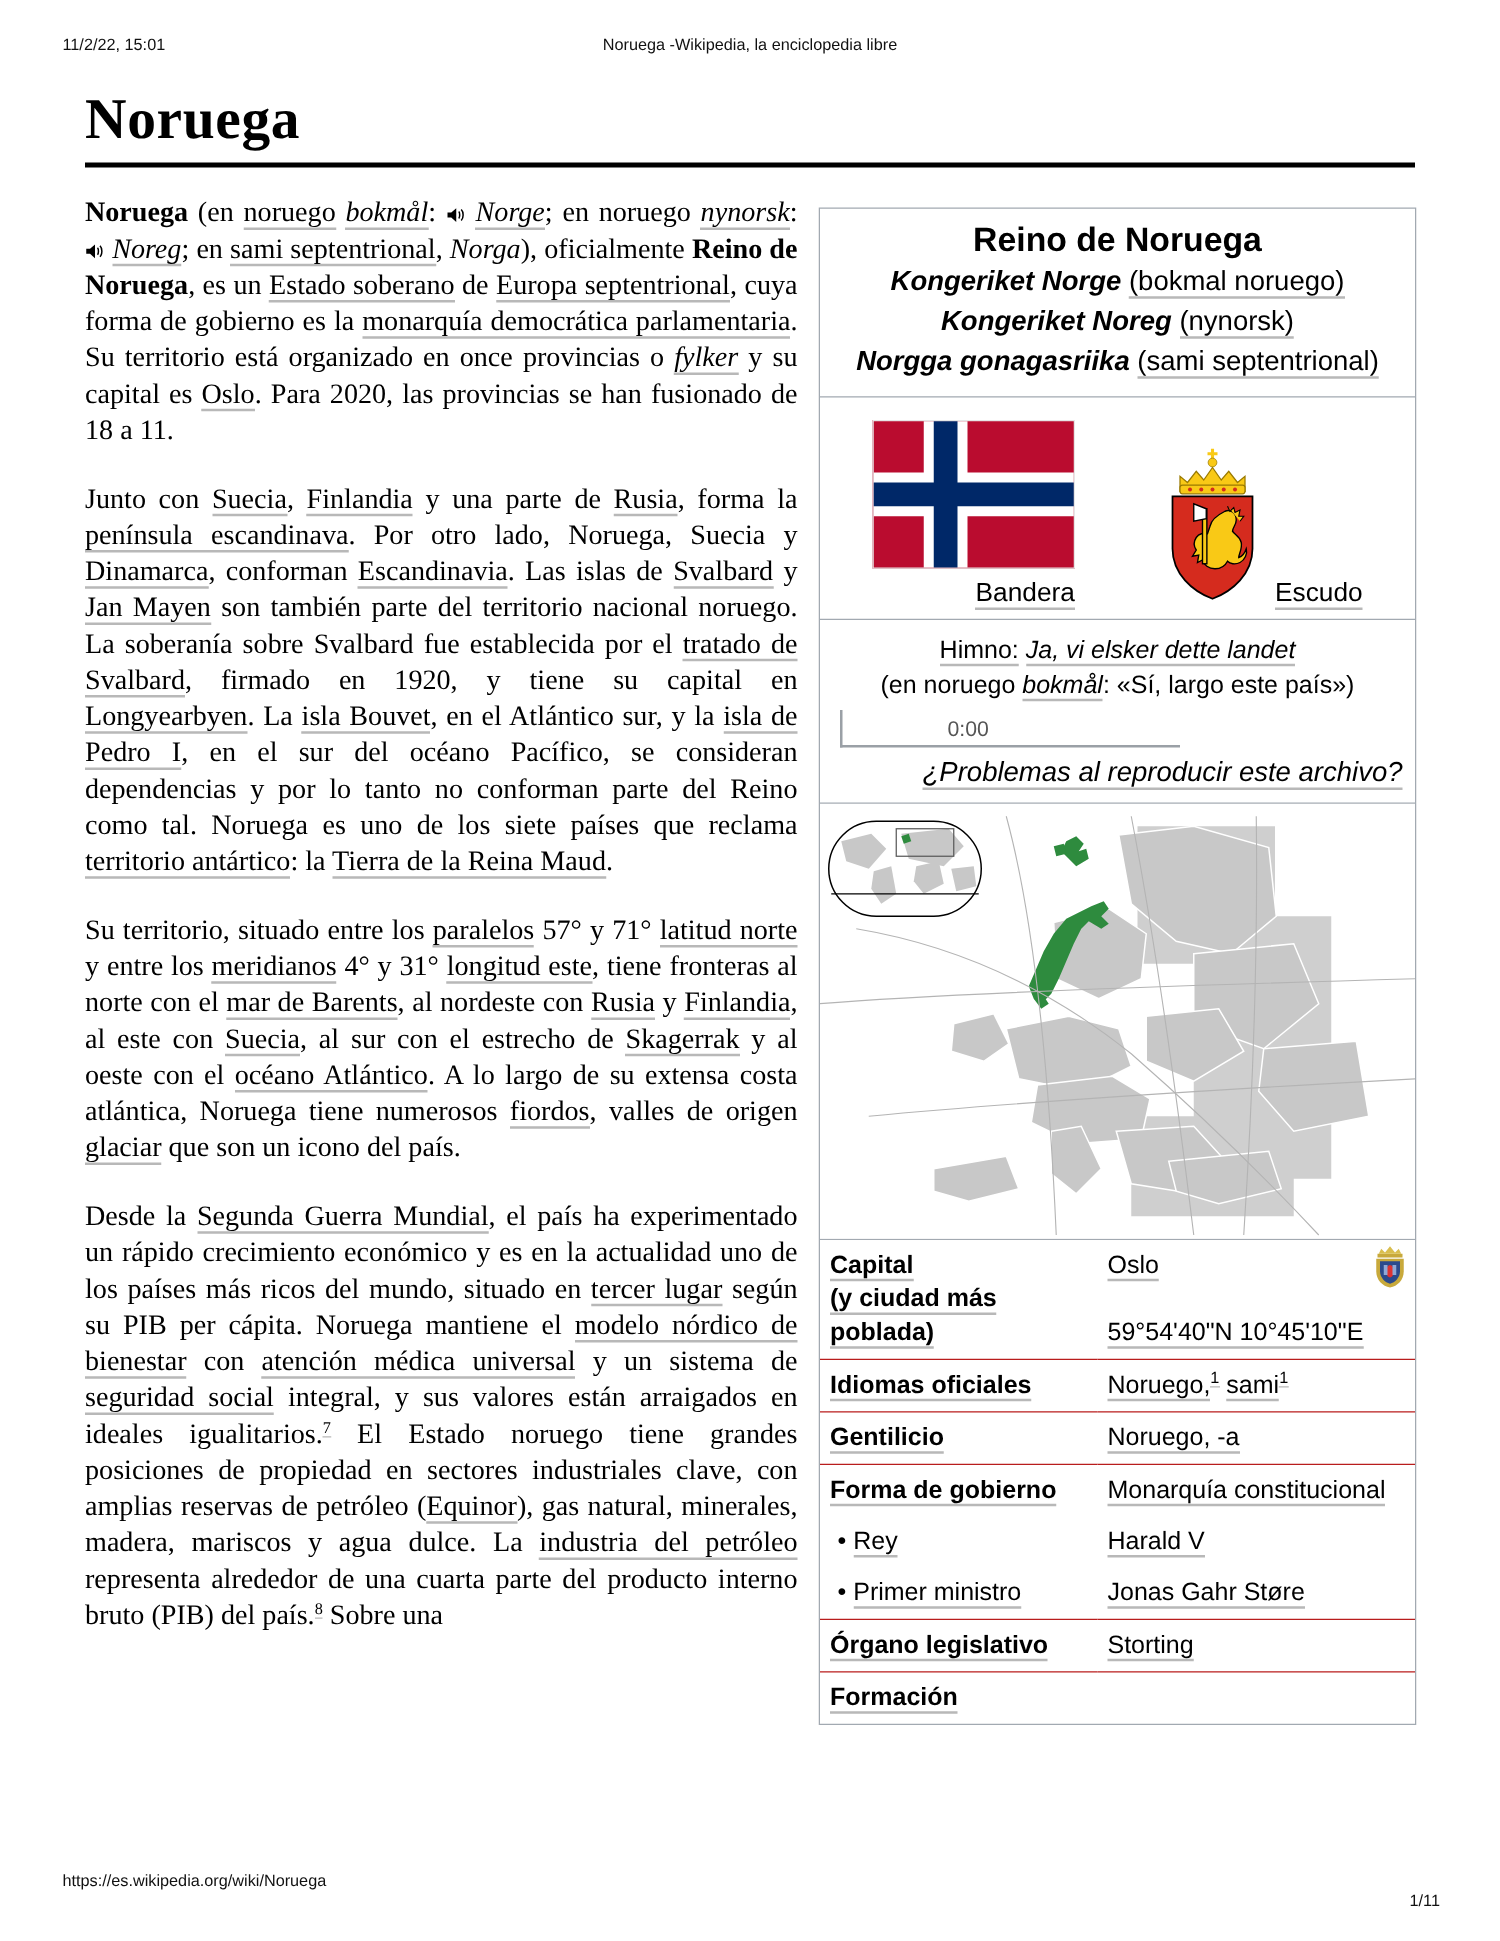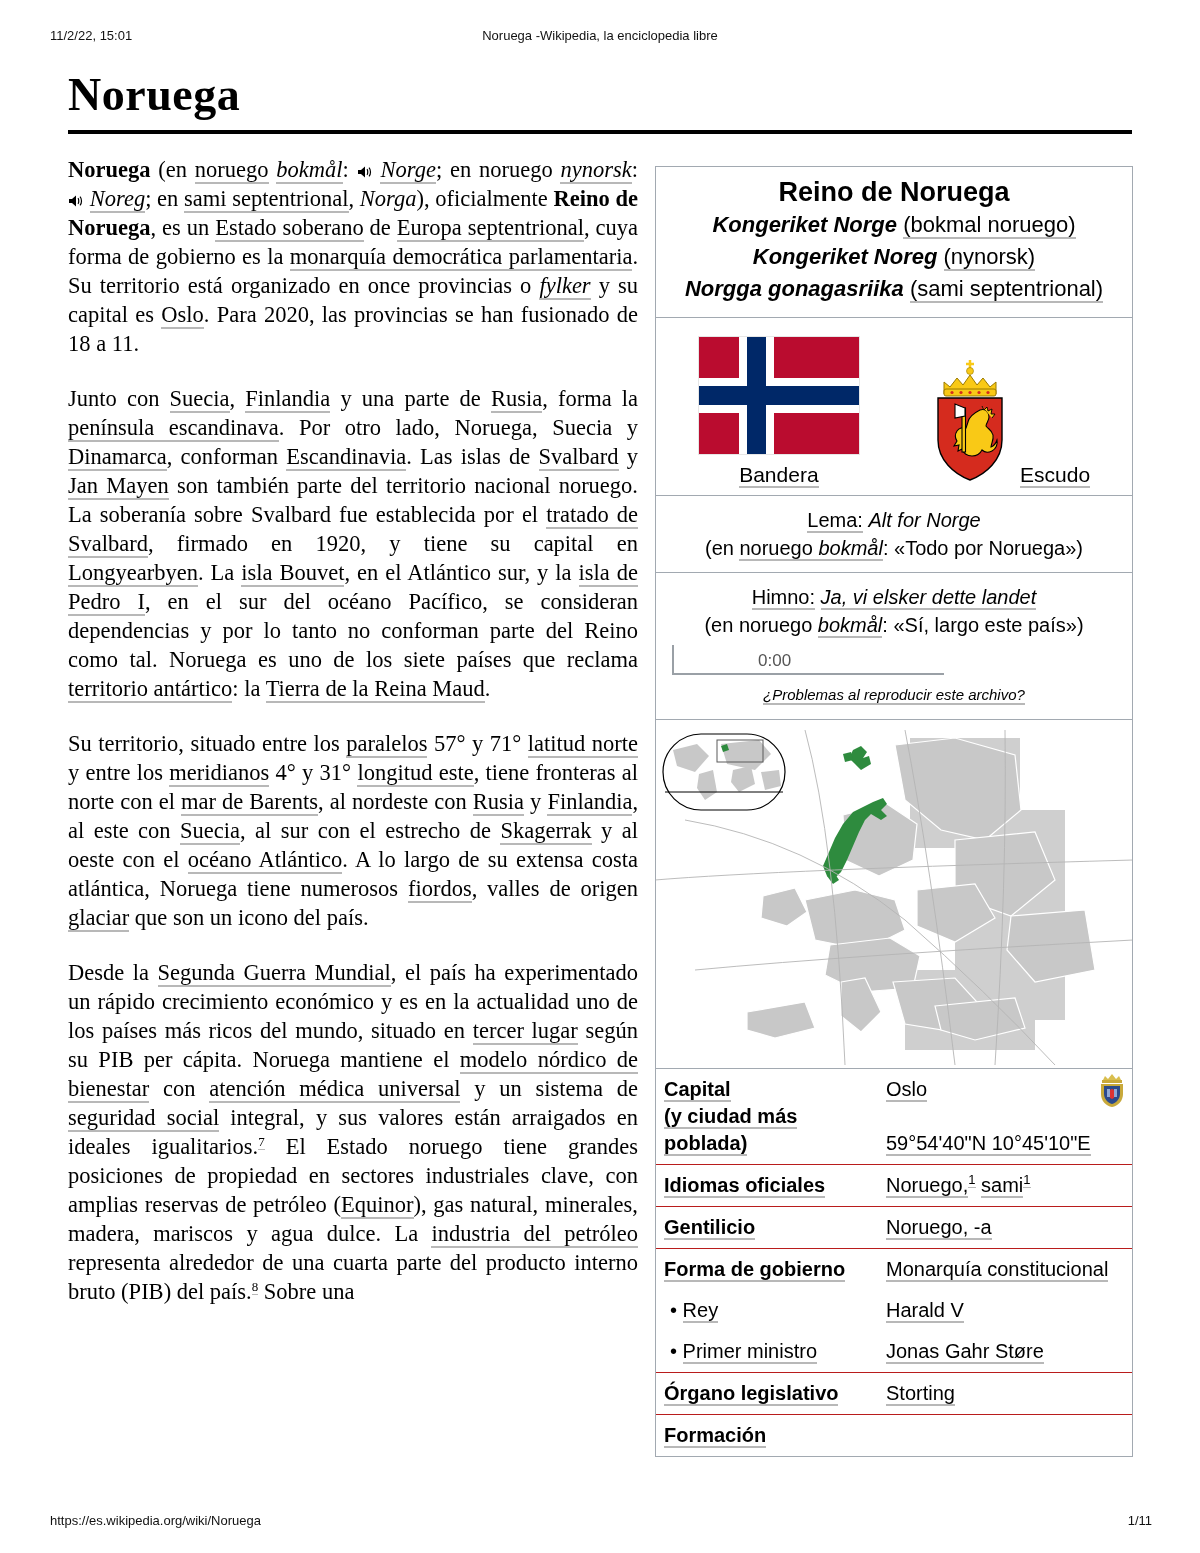--- a/index.html
+++ b/index.html
@@ -103,7 +103,7 @@
     display:flex;justify-content:space-around;align-items:flex-end;
     padding:18px 10px 8px 10px;
   }
-  .sym{text-align:center;}
+  .sym{text-align:right;}
   .sym-cap{
     font-size:21px;margin-top:8px;display:inline-block;
   }

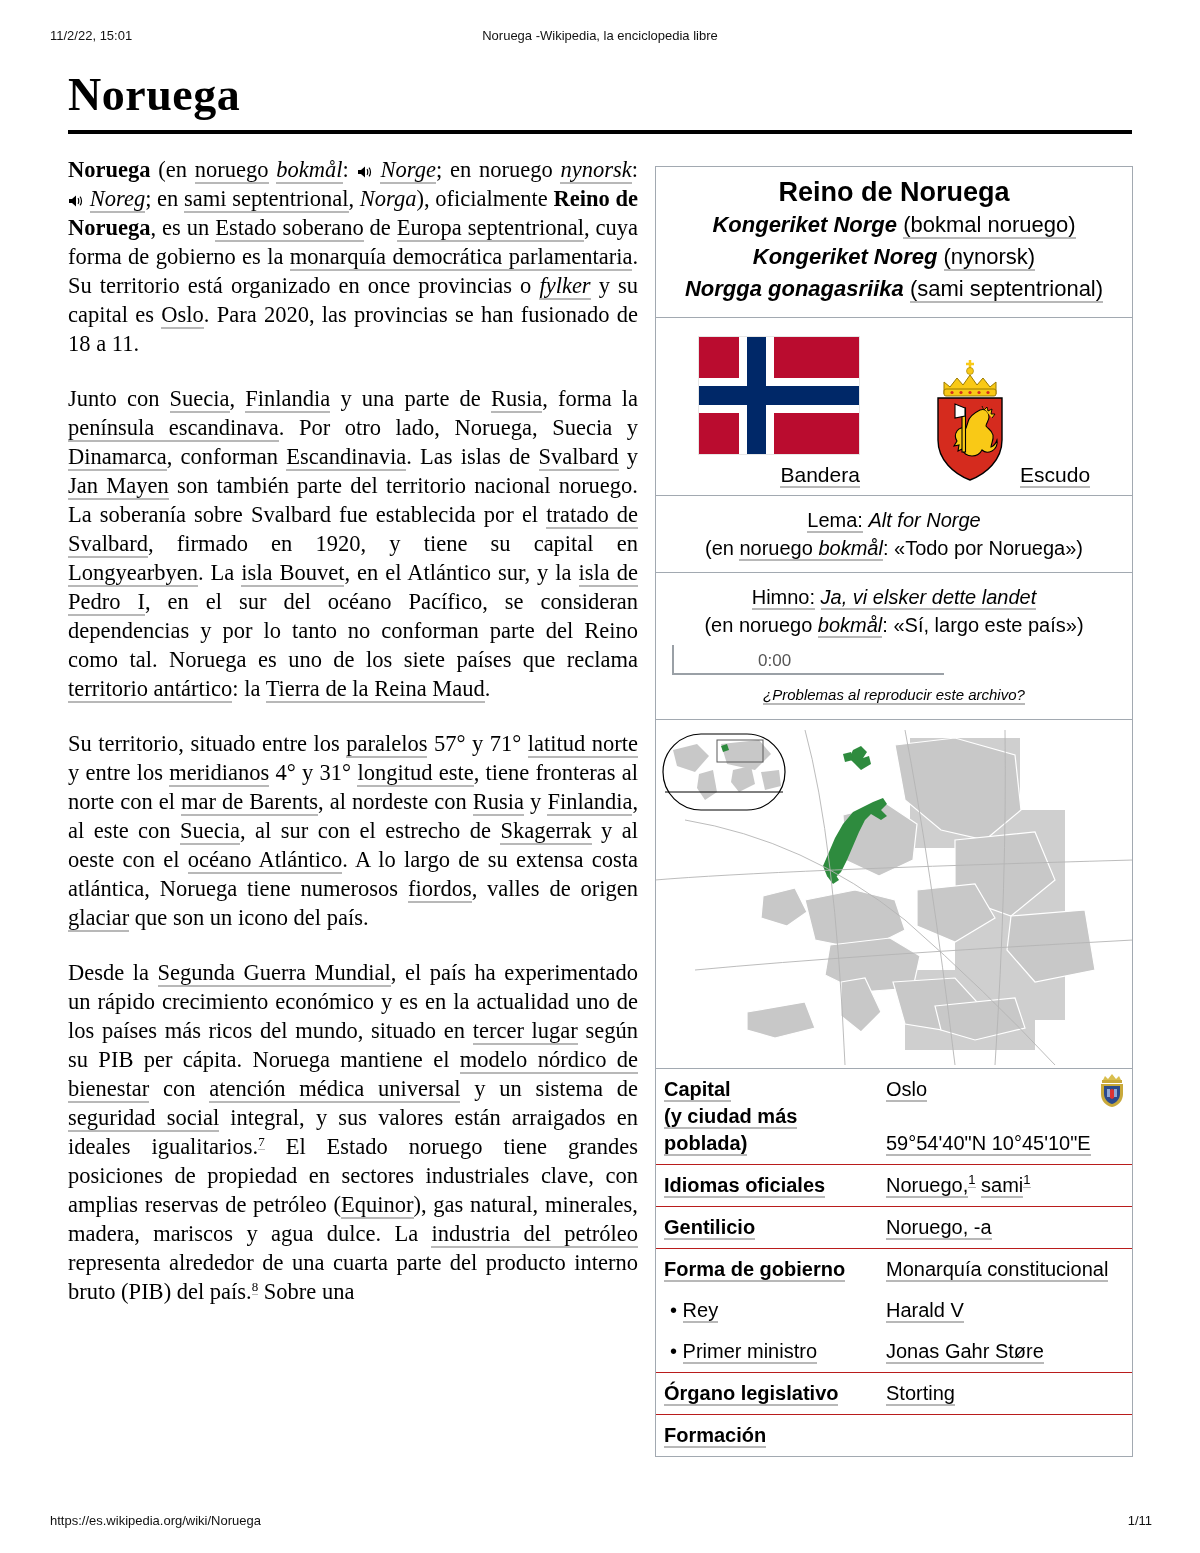--- a/index.html
+++ b/index.html
@@ -270,15 +270,6 @@
       </div>
     </div>
 
-    <div class="ib-sec ib-center">
-      <div>
-        <span class="lnk">Lema:</span>
-        <span class="it">Alt for Norge</span>
-      </div>
-      <div>
-        <span>(en </span><span class="lnk">noruego </span><span class="lnk it">bokmål</span><span>: «Todo por Noruega»)</span>
-      </div>
-    </div>
 
     <div class="ib-sec ib-center">
       <div>

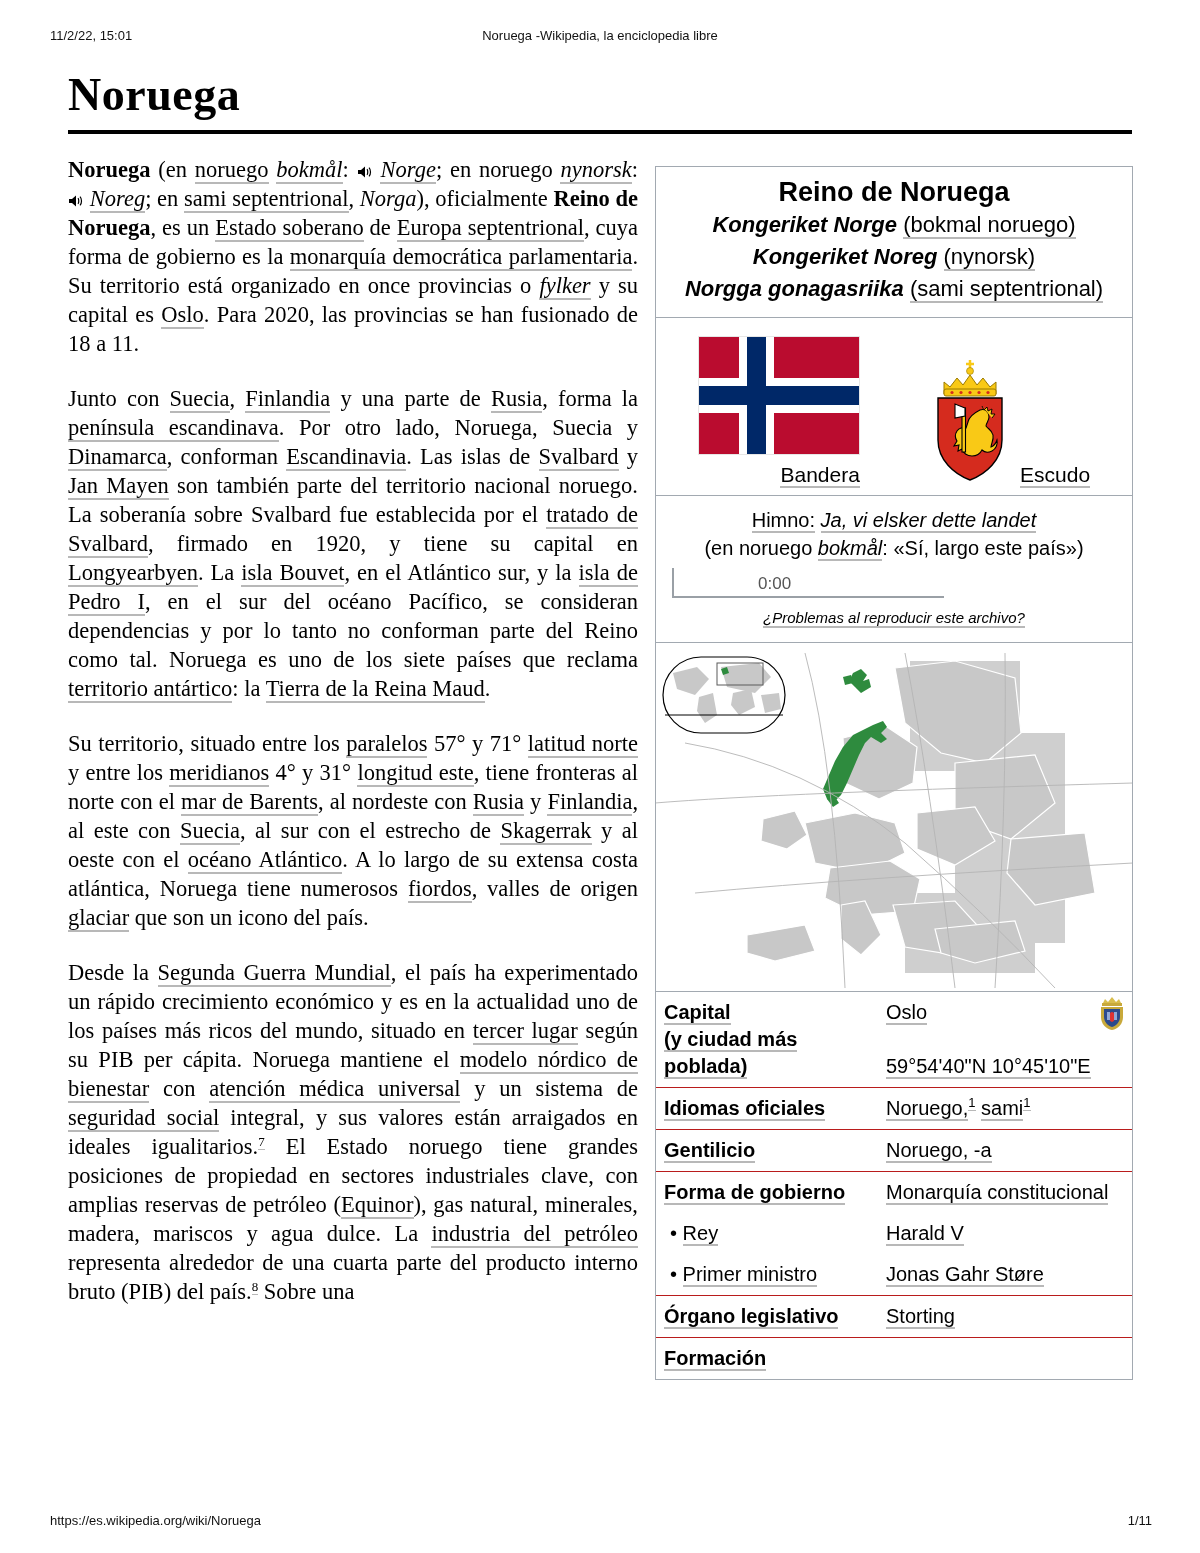--- a/index.html
+++ b/index.html
@@ -139,7 +139,7 @@
     position:absolute;left:86px;top:2px;font-size:17px;color:#555;
   }
   .file-link{
-    text-align:center;font-size:15px;font-style:italic;
+    text-align:right;font-size:22px;font-style:italic;
     margin-top:2px;
   }
 

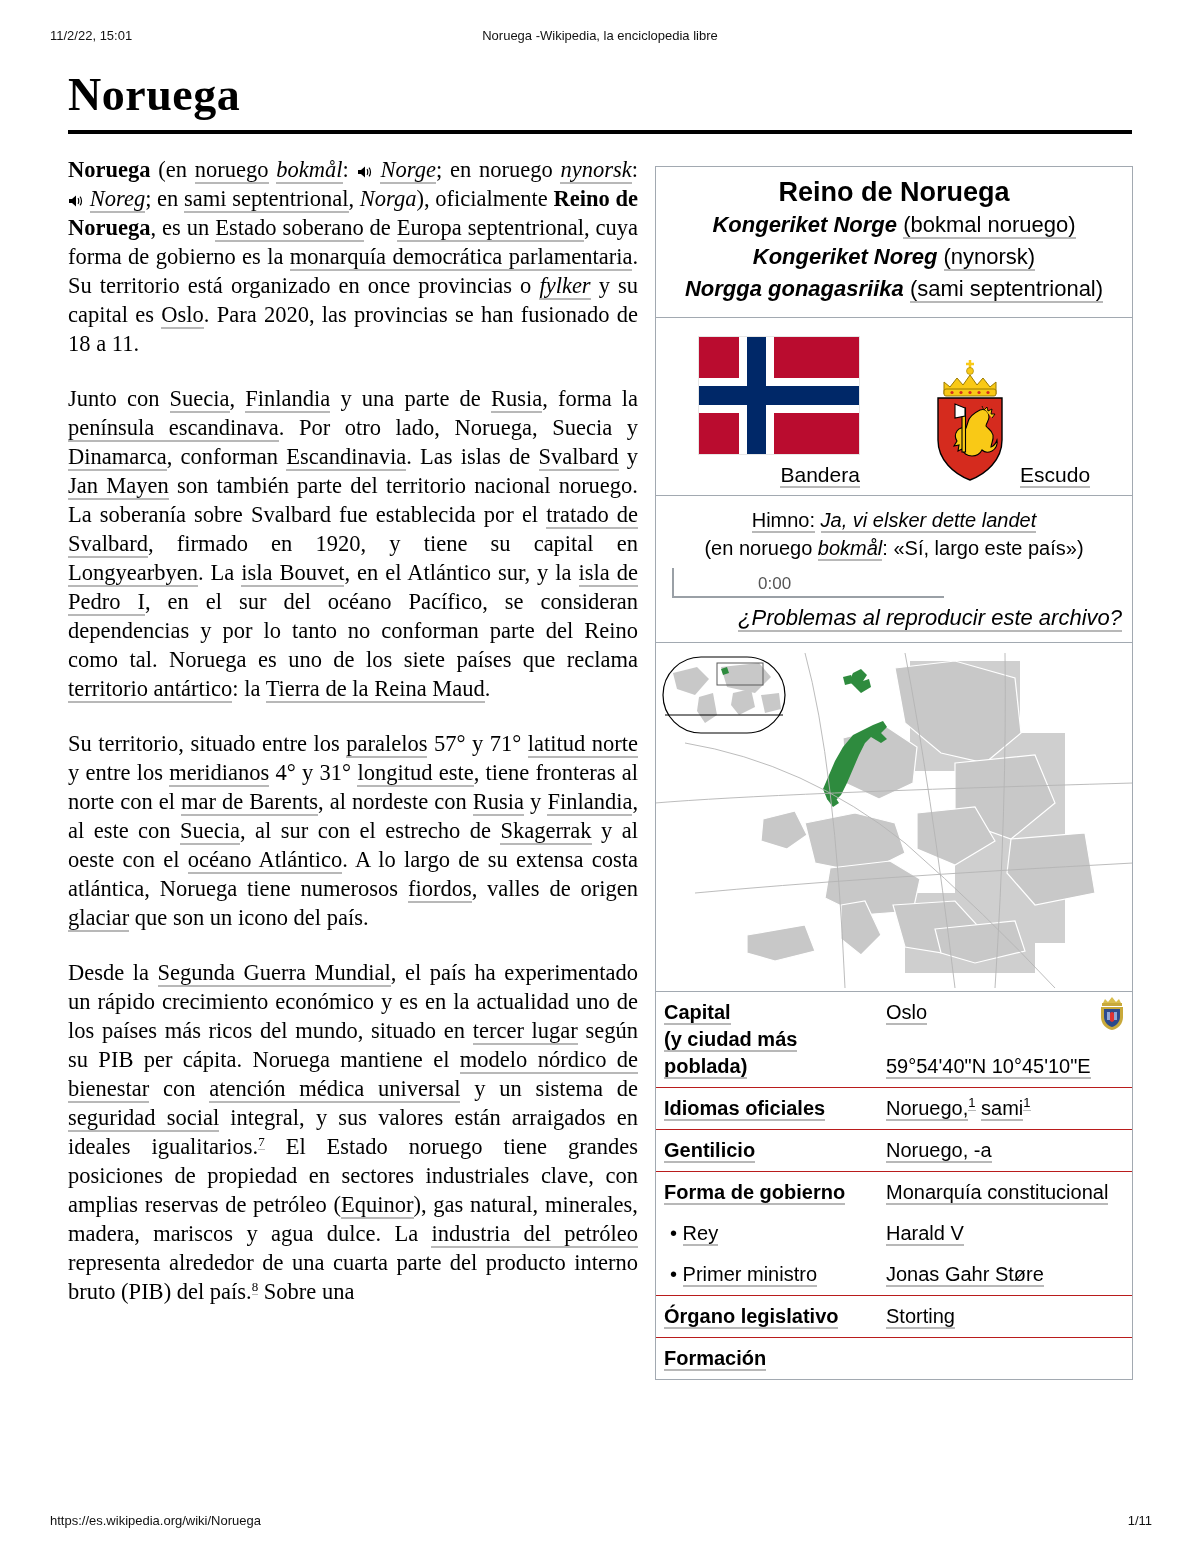--- a/index.html
+++ b/index.html
@@ -26,7 +26,7 @@
     font-family:"Liberation Sans", sans-serif;
     font-size:13px;color:#111;
   }
-  .print-footer .pf-left{position:absolute;left:50px;top:16px;}
+  .print-footer .pf-left{position:absolute;left:50px;top:0;}
   .print-footer .pf-right{position:absolute;right:48px;top:16px;}
 
   

